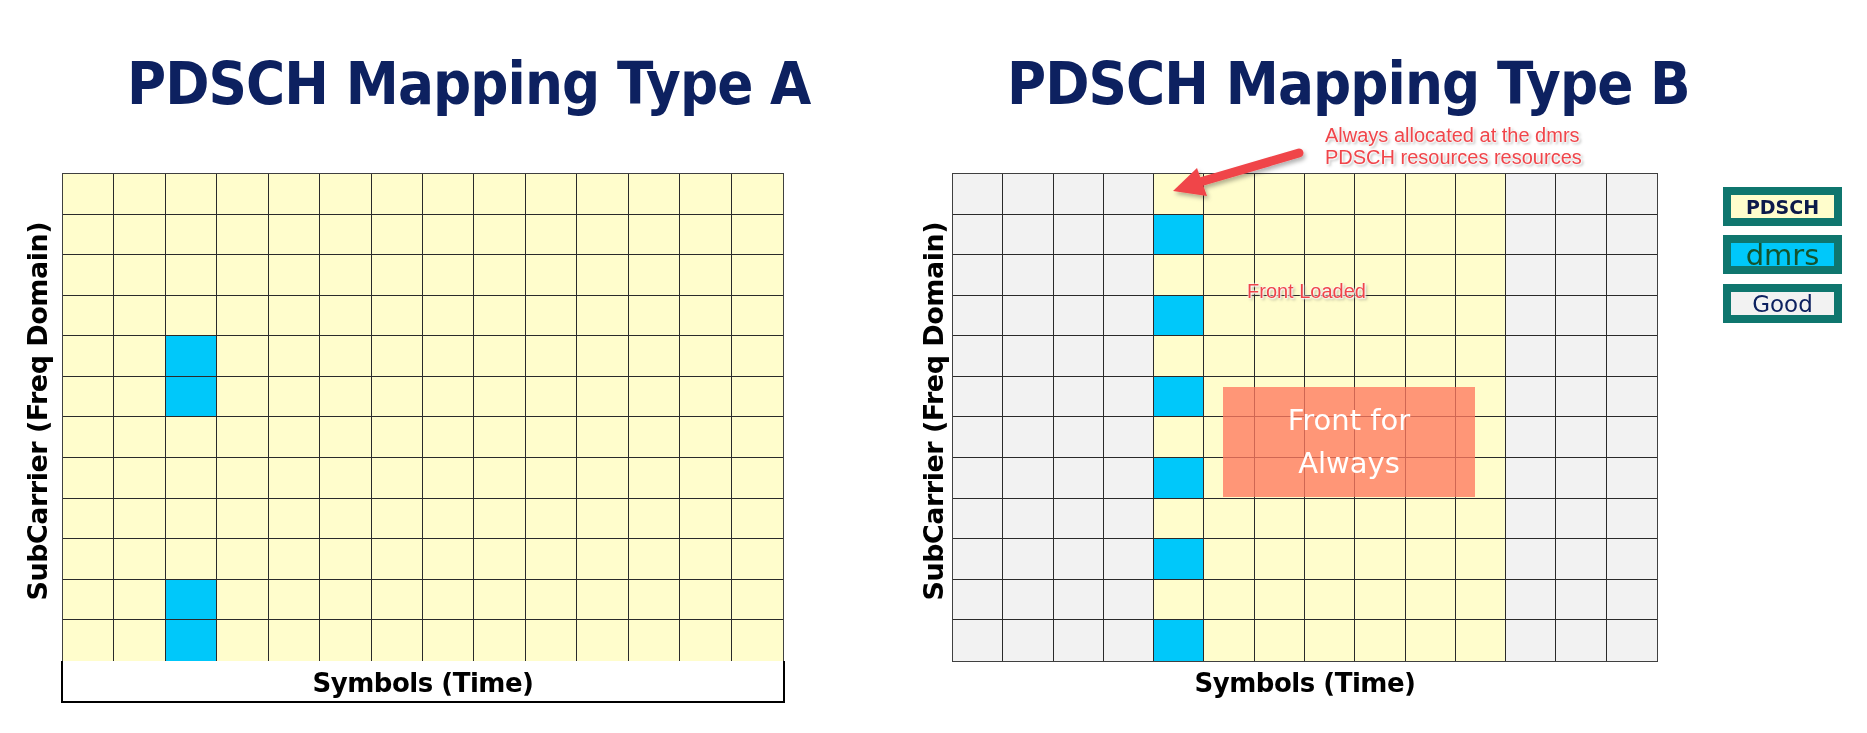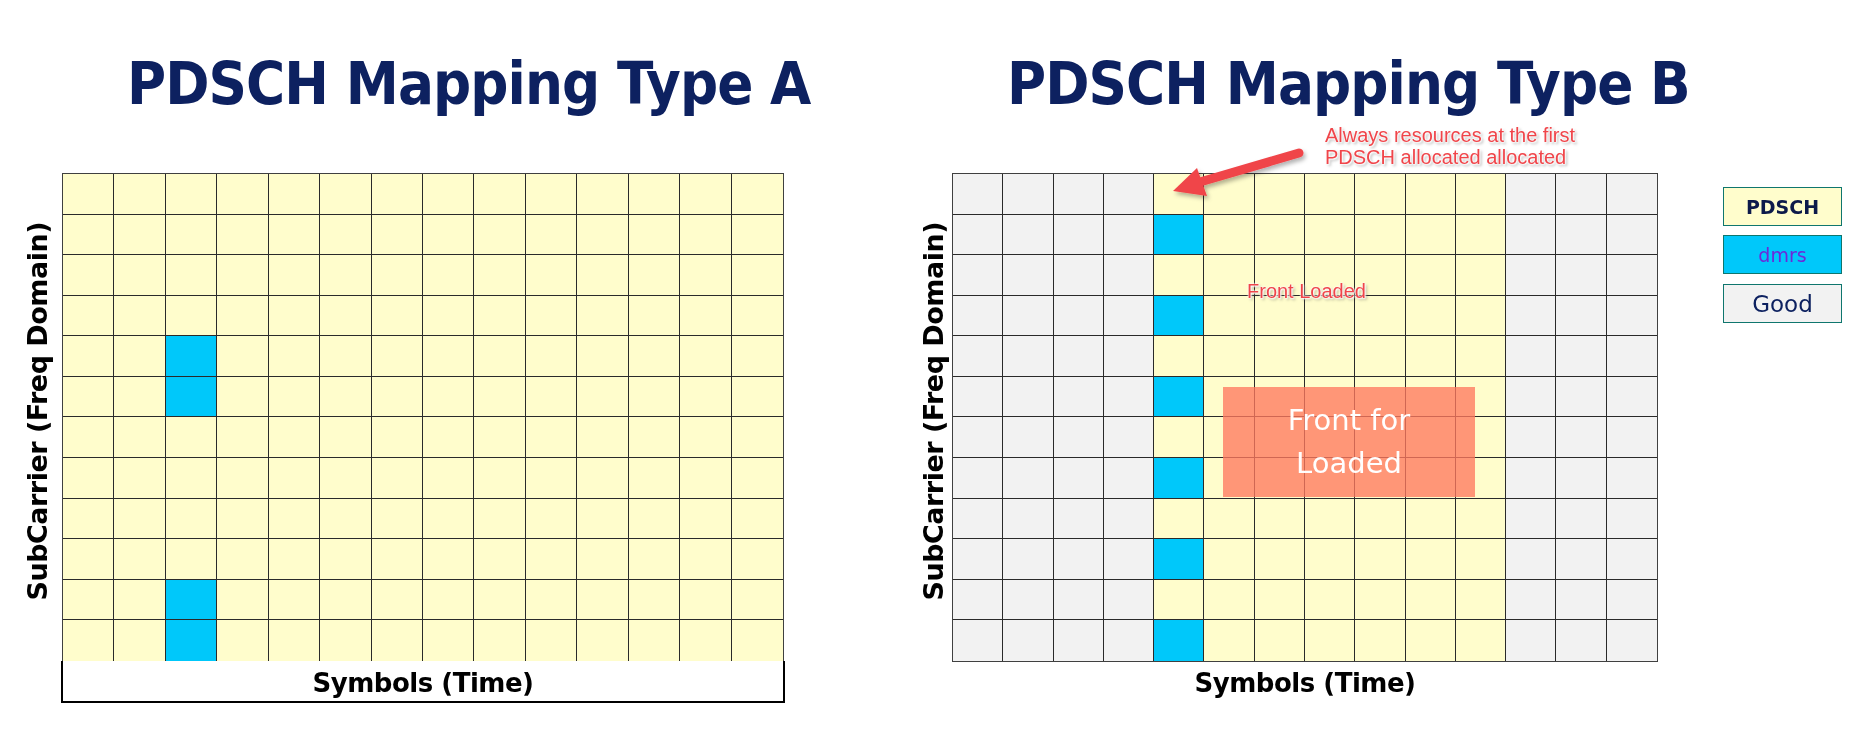--- a/index.html
+++ b/index.html
@@ -397,7 +397,7 @@
   </g>
 </svg>
 <div class="annot" style="left:1325px; top:124px; font-size:20px;">
-  <div>Always resources at the first</div>
+  <div>Always allocated at the dmrs</div>
   <div>PDSCH allocated allocated</div>
 </div>
 <div class="annot" style="left:1247px; top:280px; font-size:20px;">Front Loaded</div>

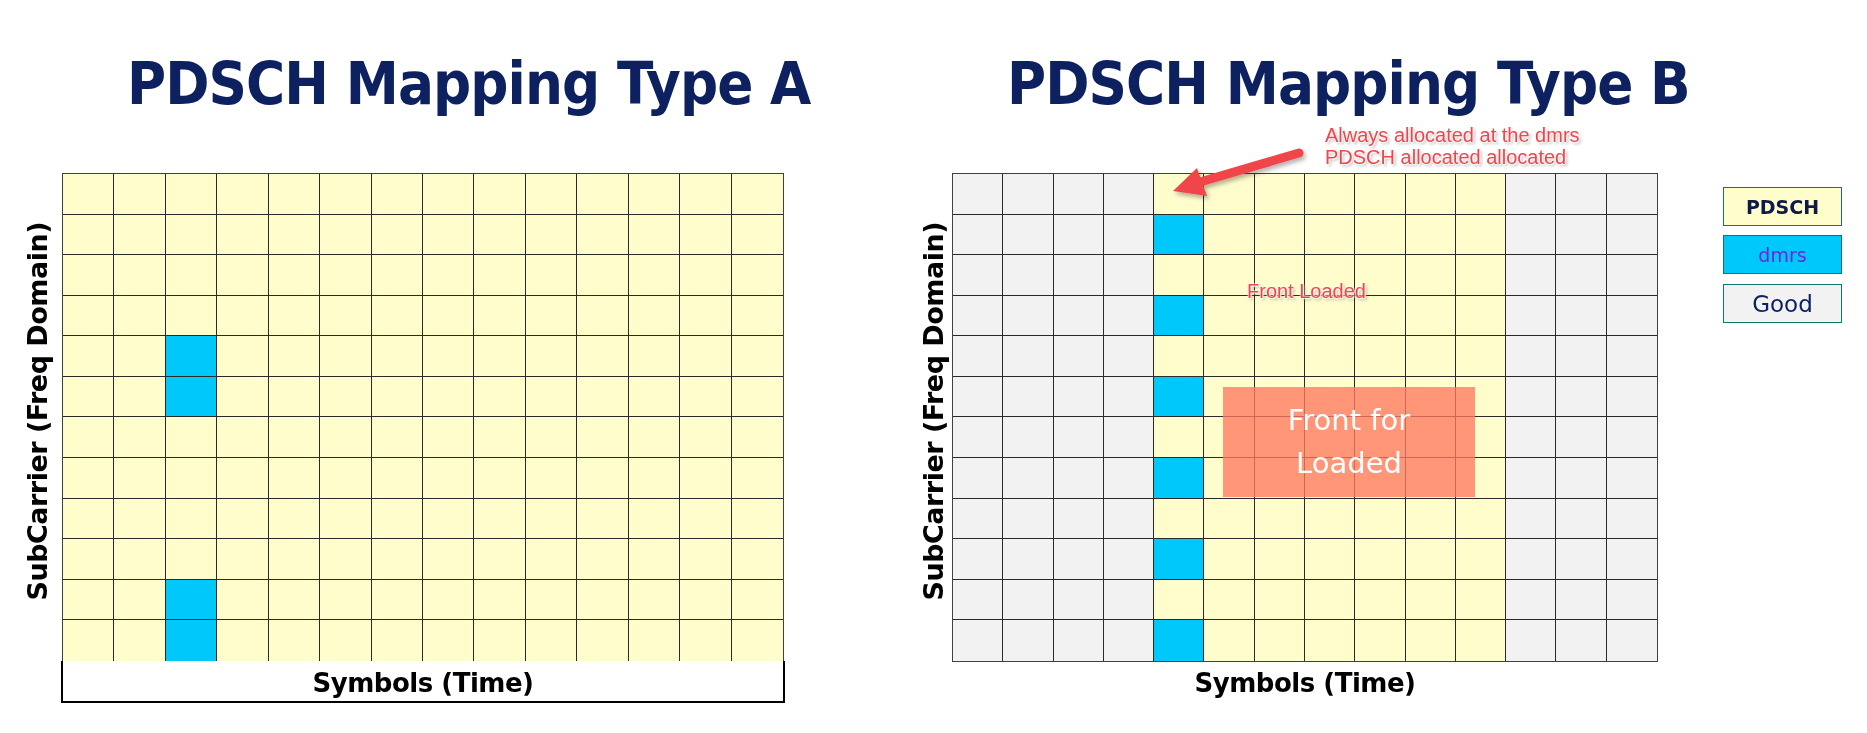--- a/index.html
+++ b/index.html
@@ -398,7 +398,7 @@
 </svg>
 <div class="annot" style="left:1325px; top:124px; font-size:20px;">
   <div>Always allocated at the dmrs</div>
-  <div>PDSCH allocated allocated</div>
+  <div>PDSCH resources resources</div>
 </div>
 <div class="annot" style="left:1247px; top:280px; font-size:20px;">Front Loaded</div>
 

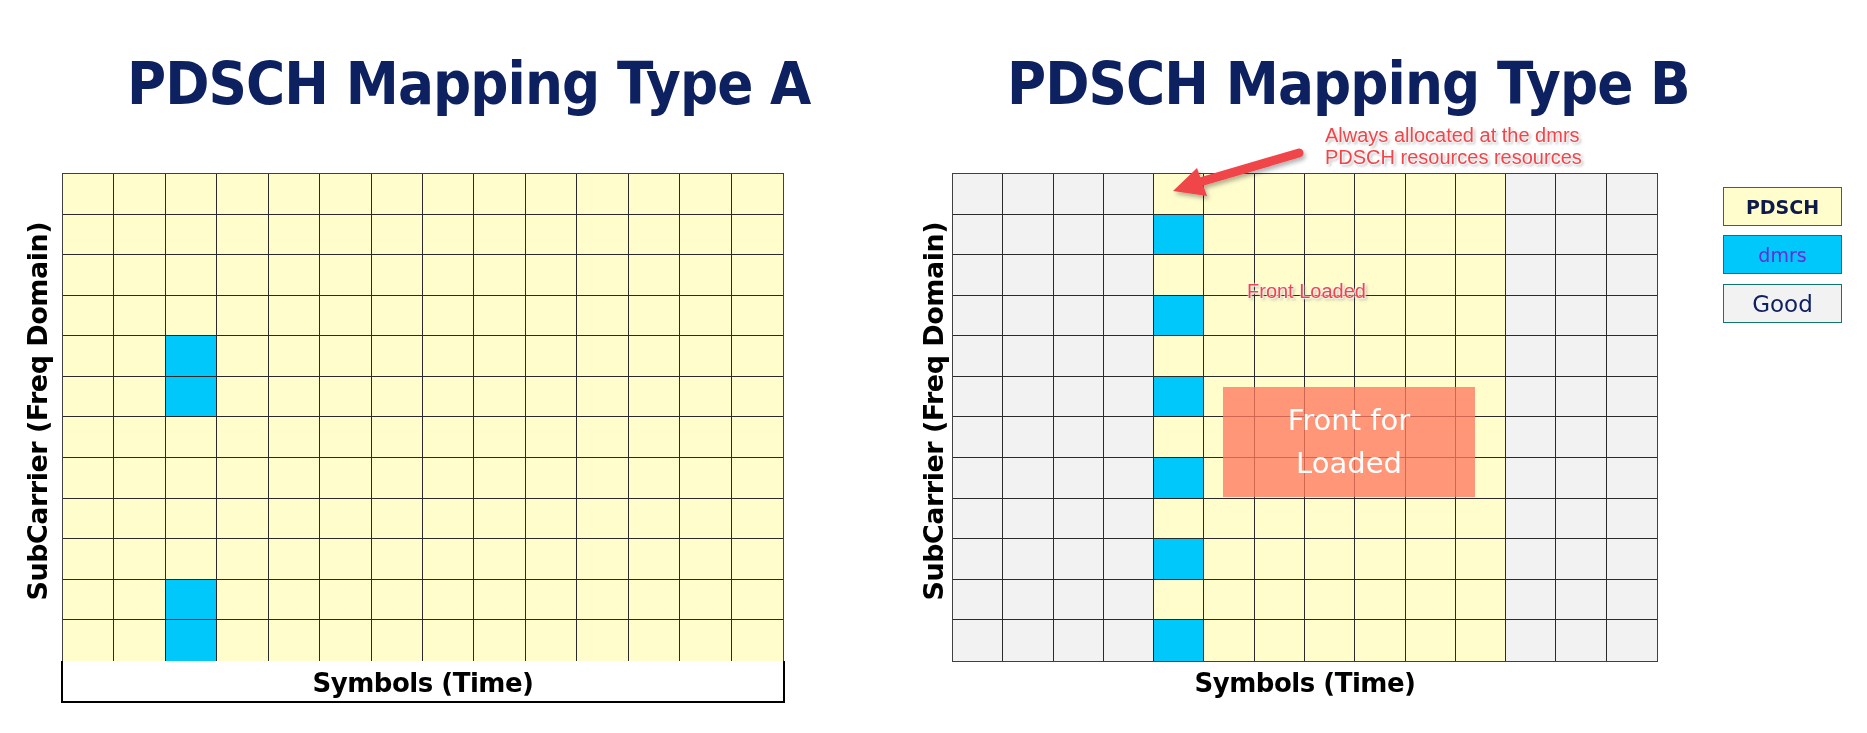--- a/index.html
+++ b/index.html
@@ -23,7 +23,7 @@
              display: flex; align-items: center; justify-content: center; text-align: center;
              font-size: 29px; line-height: 43px; font-family: "DejaVu Sans", sans-serif; }
   .legend-item { position: absolute; left: 1723px; width: 119px; height: 39px; box-sizing: border-box;
-                 border: 1px solid #0f766e; display: flex; align-items: center; justify-content: center;
+                 border: 8px solid #0f766e; display: flex; align-items: center; justify-content: center;
                  font-family: "DejaVu Sans", sans-serif; }
 </style>
 </head>

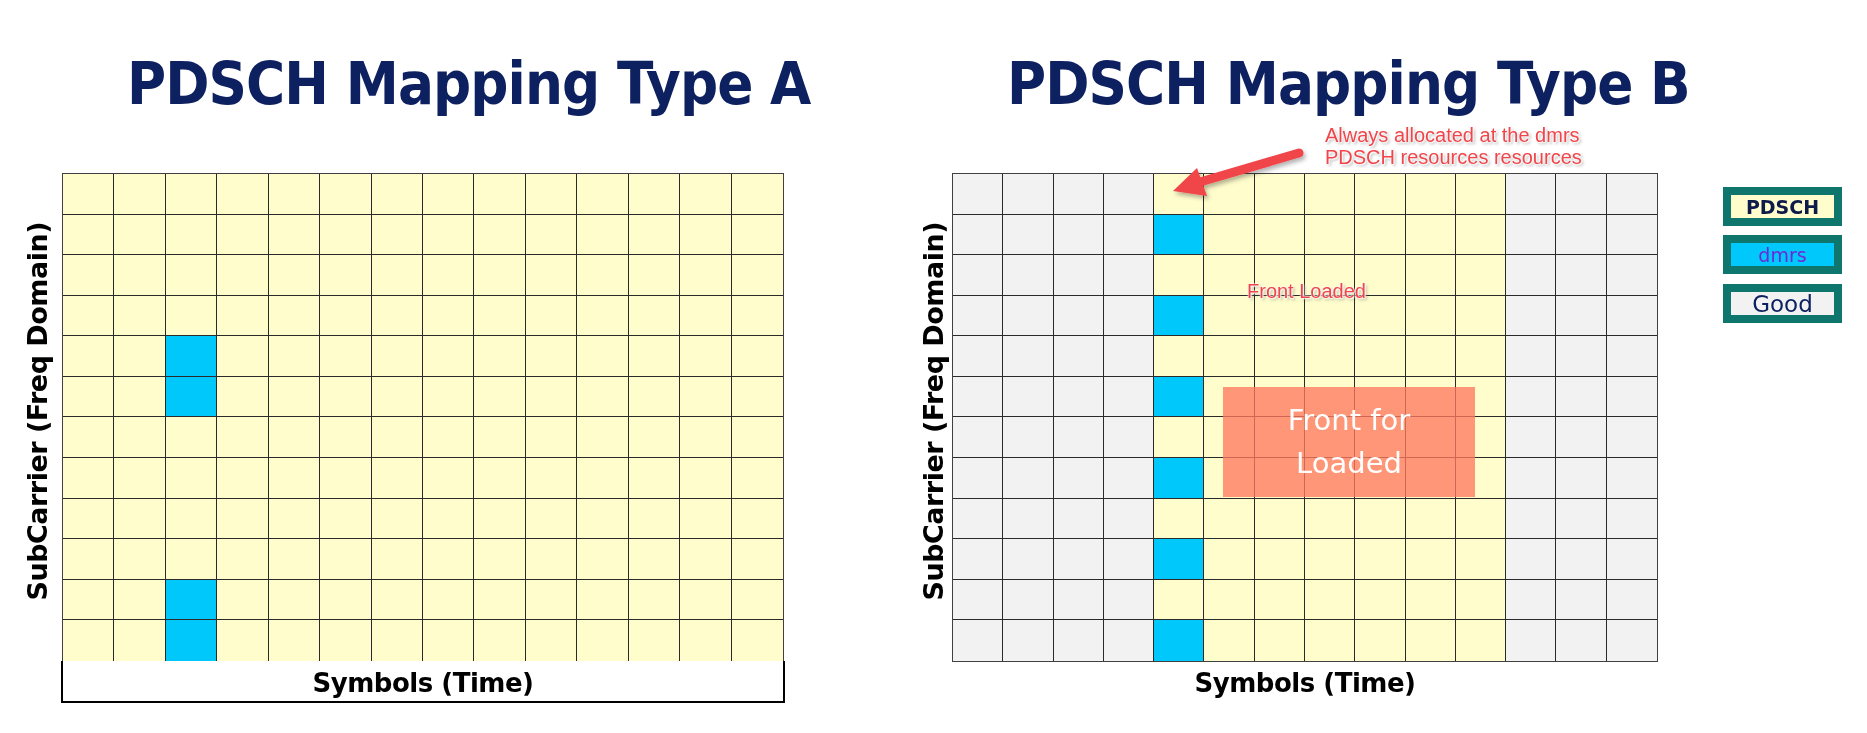--- a/index.html
+++ b/index.html
@@ -405,7 +405,7 @@
 <div class="legend-item" style="top:187px; background:#FFFDCC; color:#0D1A4A; font-weight:bold; font-size:19px;">
   <span>PDSCH</span>
 </div>
-<div class="legend-item" style="top:235px; background:#00C8FA; color:#6d28d9; font-size:19px;">
+<div class="legend-item" style="top:235px; background:#00C8FA; color:#14532d; font-size:29px;">
   <span>dmrs</span>
 </div>
 <div class="legend-item" style="top:284px; background:#F2F2F2; color:#0D2160; font-size:23px;">

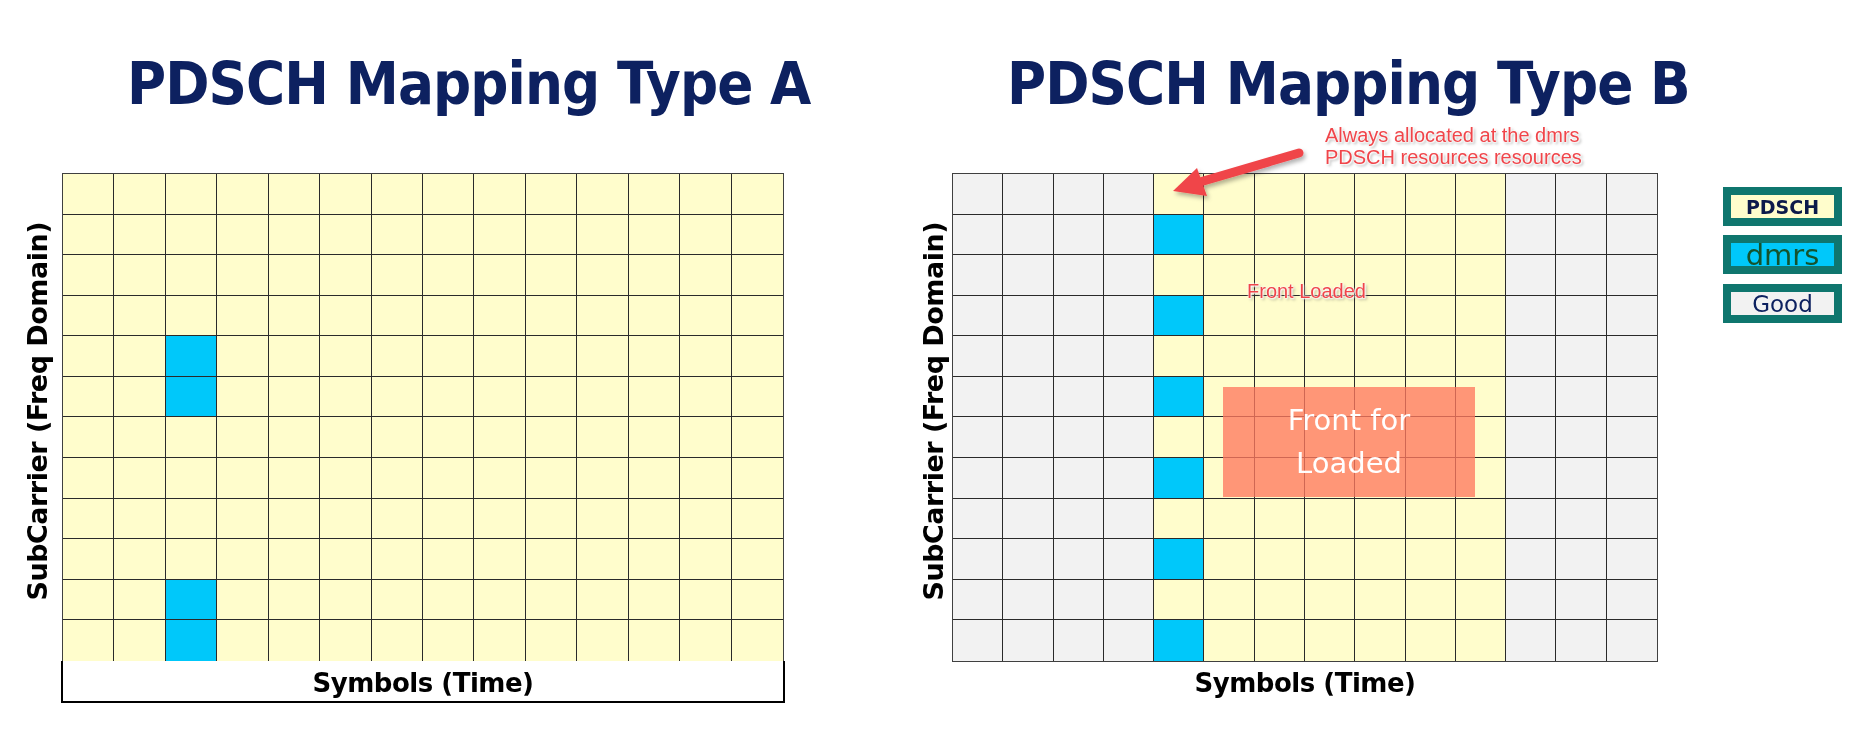--- a/index.html
+++ b/index.html
@@ -381,7 +381,7 @@
 <div class="latency" style="left:1223px; top:387px; width:252px; height:110px;">
   <div>
     <div>Front for</div>
-    <div>Loaded</div>
+    <div>Always</div>
   </div>
 </div>
 

